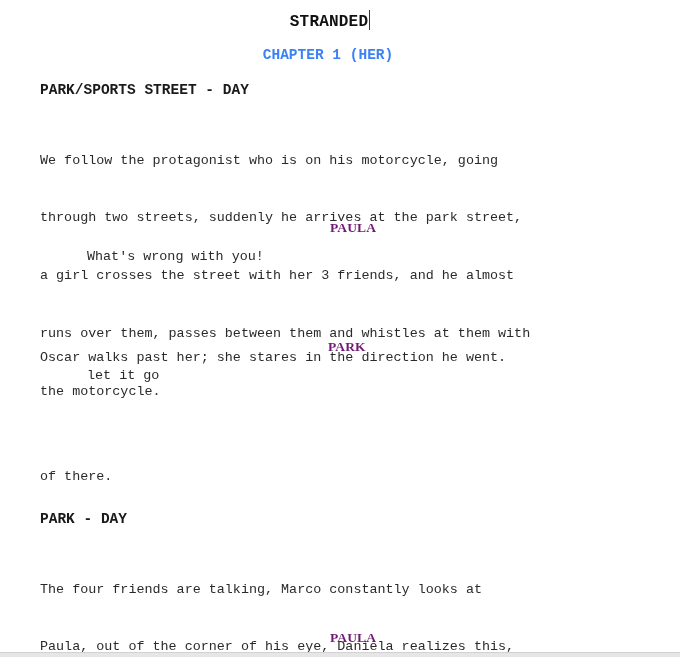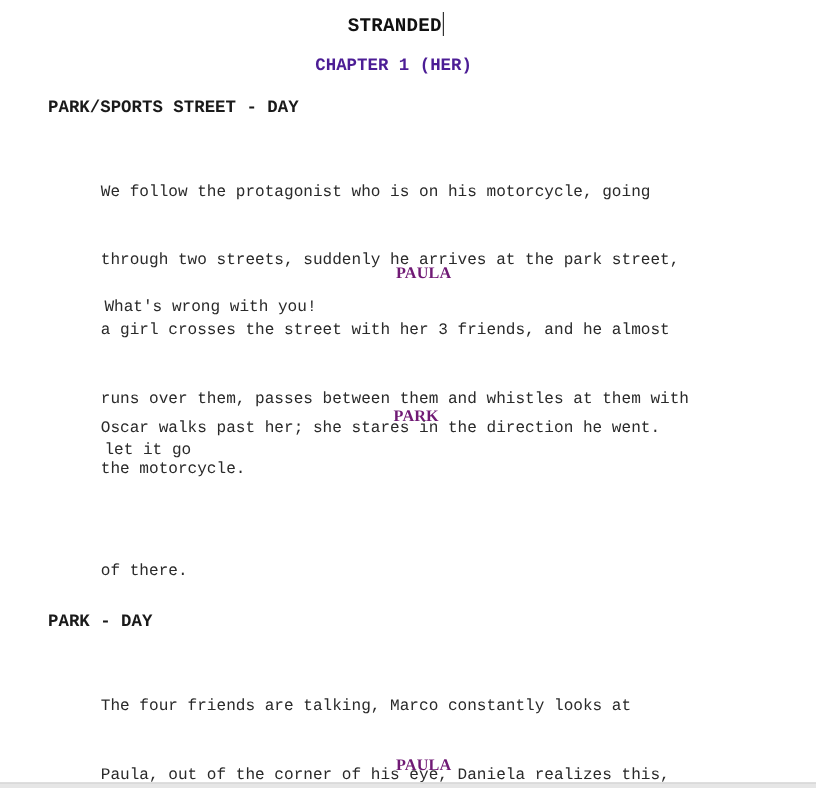--- a/index.html
+++ b/index.html
@@ -29,7 +29,7 @@
     }
     .chapter {
       top: 47px; left: 0; width: 656px; text-align: center;
-      font-weight: bold; font-size: 14.5px; color: #4c1d95;
+      font-weight: bold; font-size: 14.5px; color: #3b82f6;
     }
     .scene {
       left: 40px; font-weight: bold; font-size: 14.5px; color: #1a1a1a;

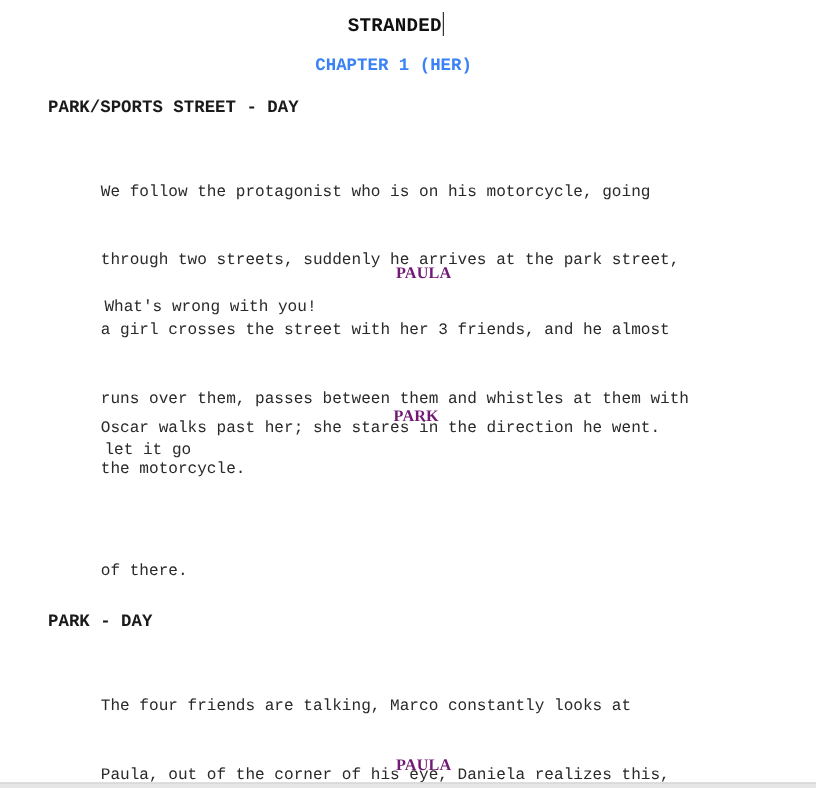--- a/index.html
+++ b/index.html
@@ -35,7 +35,7 @@
       left: 40px; font-weight: bold; font-size: 14.5px; color: #1a1a1a;
     }
     .action {
-      left: 40px; font-size: 13.4px; line-height: 19.3px; color: #2a2a2a; margin-left: 44px;
+      left: 40px; font-size: 13.4px; line-height: 19.3px; color: #2a2a2a;
     }
     .character {
       font-family: "Liberation Serif", "DejaVu Serif", serif;

